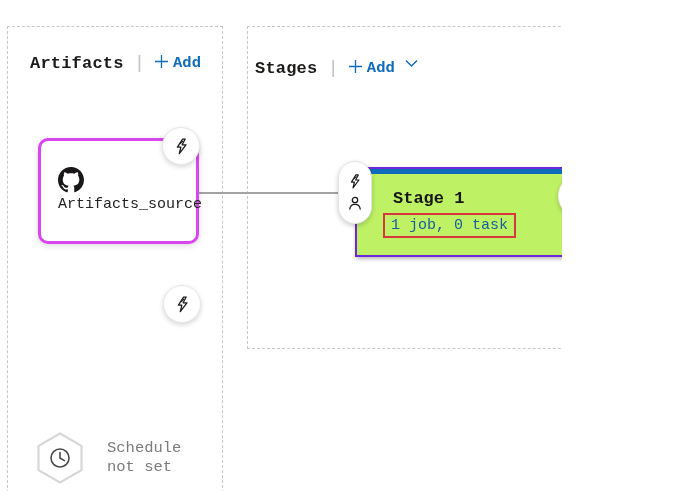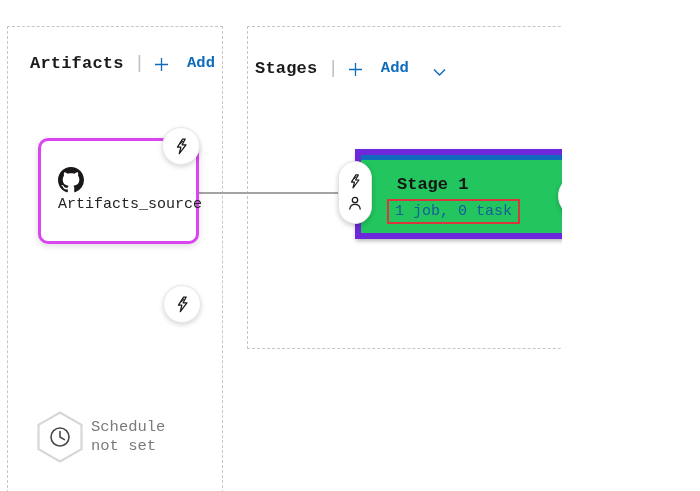--- a/index.html
+++ b/index.html
@@ -18,7 +18,7 @@
   .panel-header--stages{left:255px;top:41px;}
   .panel-title{font-size:17px;font-weight:700;letter-spacing:.2px;color:#1b1a19;}
   .hdr-sep{color:#c3c1bf;font-size:19px;font-weight:300;margin:0 9px 0 10px;}
-  .add-btn{display:flex;align-items:flex-end;gap:18px;background:none;border:none;padding:0;cursor:pointer;
+  .add-btn{display:flex;align-items:flex-start;gap:4px;background:none;border:none;padding:0;cursor:pointer;
     color:#0f6cbd;font-family:inherit;font-size:15.5px;font-weight:700;}
   .add-btn svg{display:block;}
   .chev{margin-left:6px;}

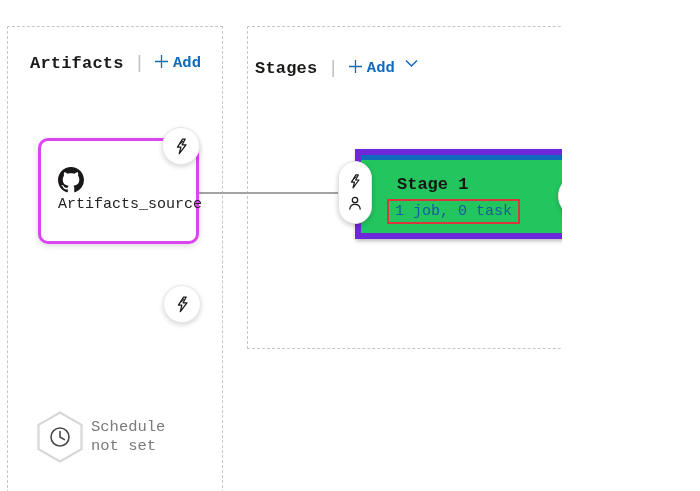--- a/index.html
+++ b/index.html
@@ -51,8 +51,8 @@
   .connector{position:absolute;left:193px;top:176px;width:146px;height:2px;background:#a5a3a1;z-index:1;}
 
   
-  .stage-card{position:absolute;left:355px;top:133px;width:223px;height:90px;box-sizing:border-box;
-    background:#22c55e;border:6px solid #6d28d9;box-shadow:1px 2px 4px rgba(0,0,0,.28);cursor:pointer;z-index:2;}
+  .stage-card{position:absolute;left:355px;top:151px;width:223px;height:90px;box-sizing:border-box;
+    background:#bef264;border:2px solid #6d28d9;box-shadow:1px 2px 4px rgba(0,0,0,.28);cursor:pointer;z-index:2;}
   .stage-topbar{position:absolute;left:0;top:0;right:0;height:5px;background:#0f6cbd;}
   .stage-title{position:absolute;left:36px;top:20px;font-size:17px;font-weight:700;color:#161514;}
   .job-box{position:absolute;left:26px;top:44px;border:2px solid #d8383d;padding:1px 6px 2px 6px;}

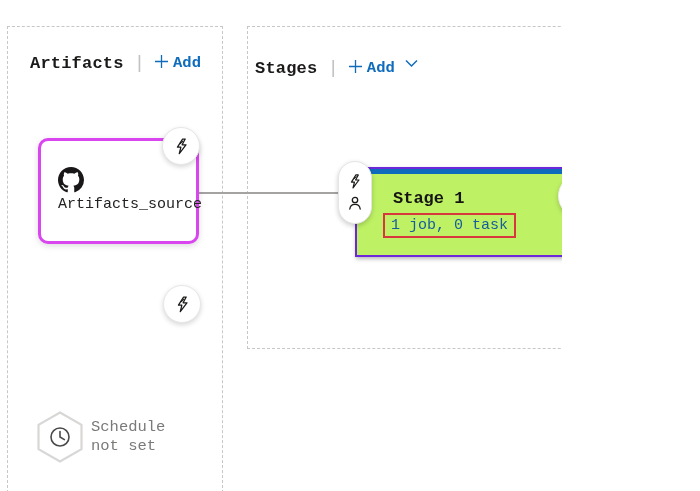--- a/index.html
+++ b/index.html
@@ -43,7 +43,7 @@
   .badge--2{left:163px;top:269px;}
 
   
-  .schedule{position:absolute;left:37px;top:395px;display:flex;align-items:center;gap:8px;background:none;border:none;
+  .schedule{position:absolute;left:37px;top:416px;display:flex;align-items:center;gap:24px;background:none;border:none;
     padding:0;cursor:pointer;font-family:inherit;z-index:2;}
   .schedule-text{font-size:15.5px;line-height:19px;color:#7b7a78;text-align:left;}
 

